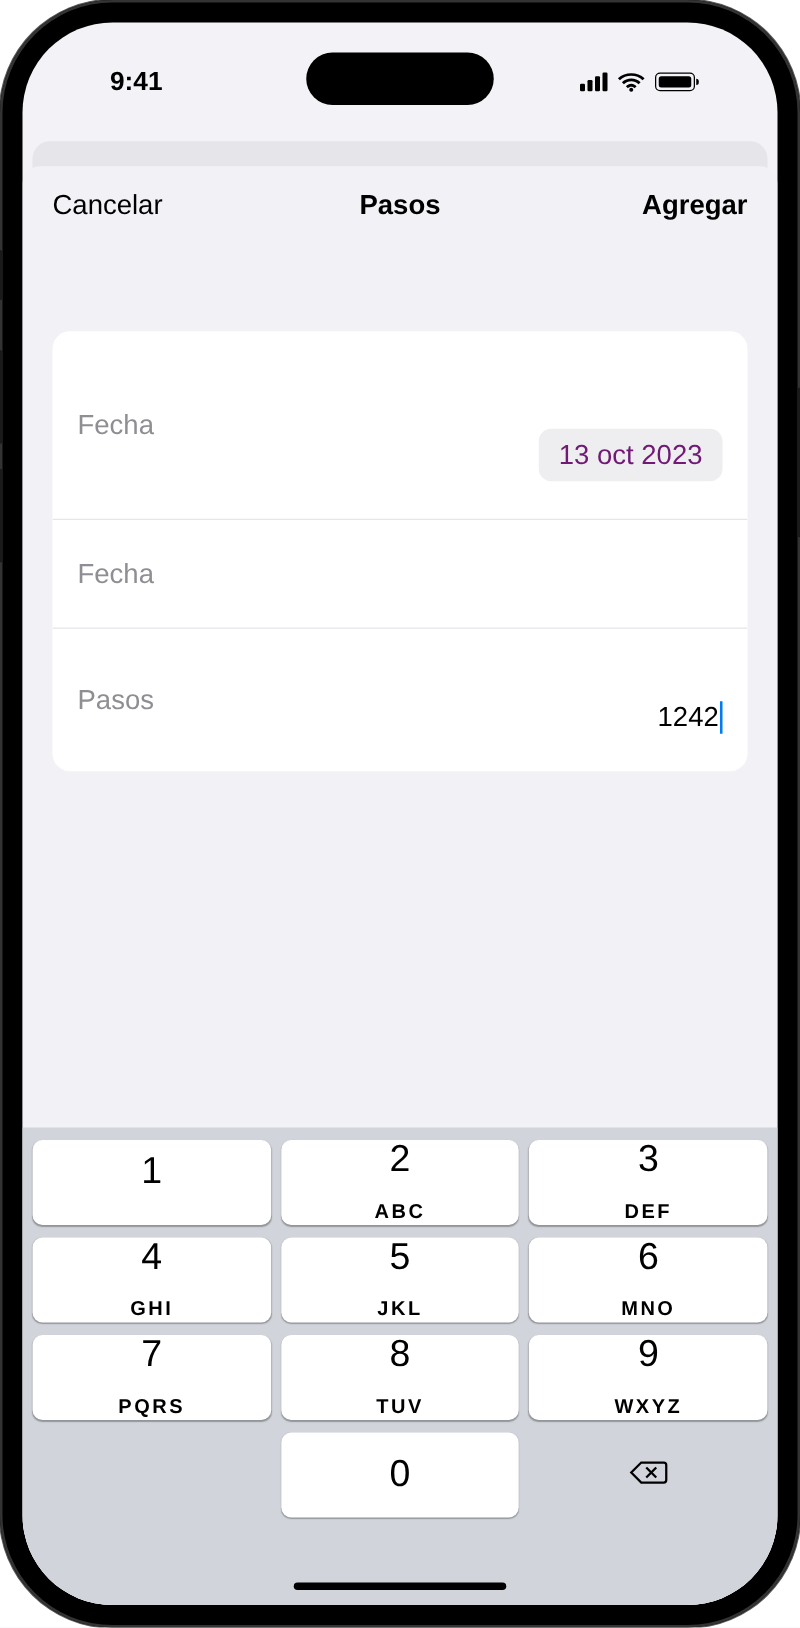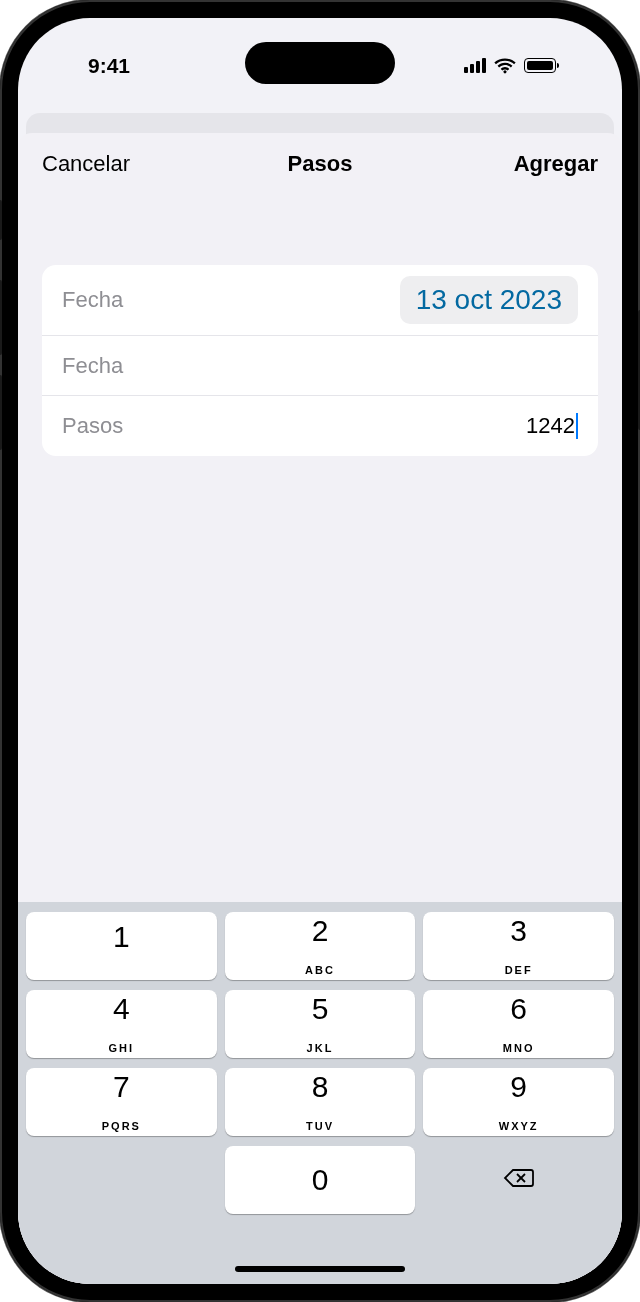--- a/index.html
+++ b/index.html
@@ -162,7 +162,7 @@
       display: flex;
       justify-content: space-between;
       align-items: center;
-      padding: 11px 20px;
+      padding: 30px 20px;
       border-bottom: 0.5px solid #e5e5ea;
       min-height: 60px;
     }

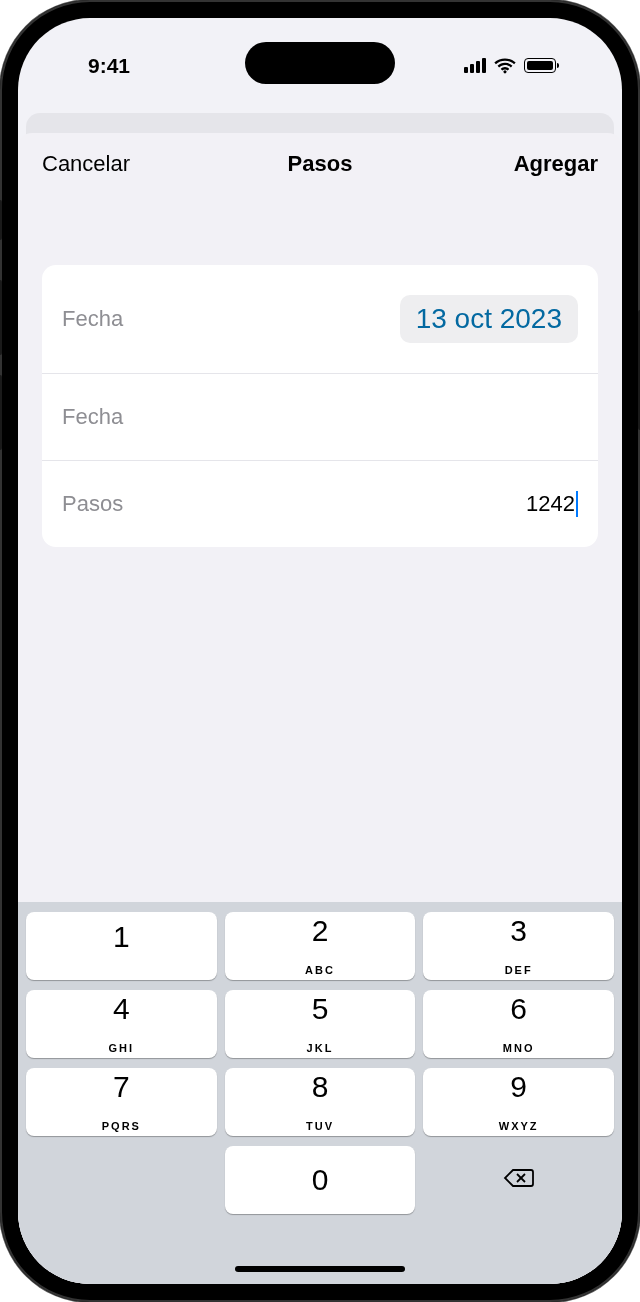--- a/index.html
+++ b/index.html
@@ -178,8 +178,9 @@
       background: #eeeef0;
       padding: 8px 16px;
       border-radius: 10px;
-      font-size: 28px;
-      color: #0369a1;
+      font-size: 22px;
+      color: #701a75;
+      margin-top: 48px;
     }
     .form-value-input {
       font-size: 22px;

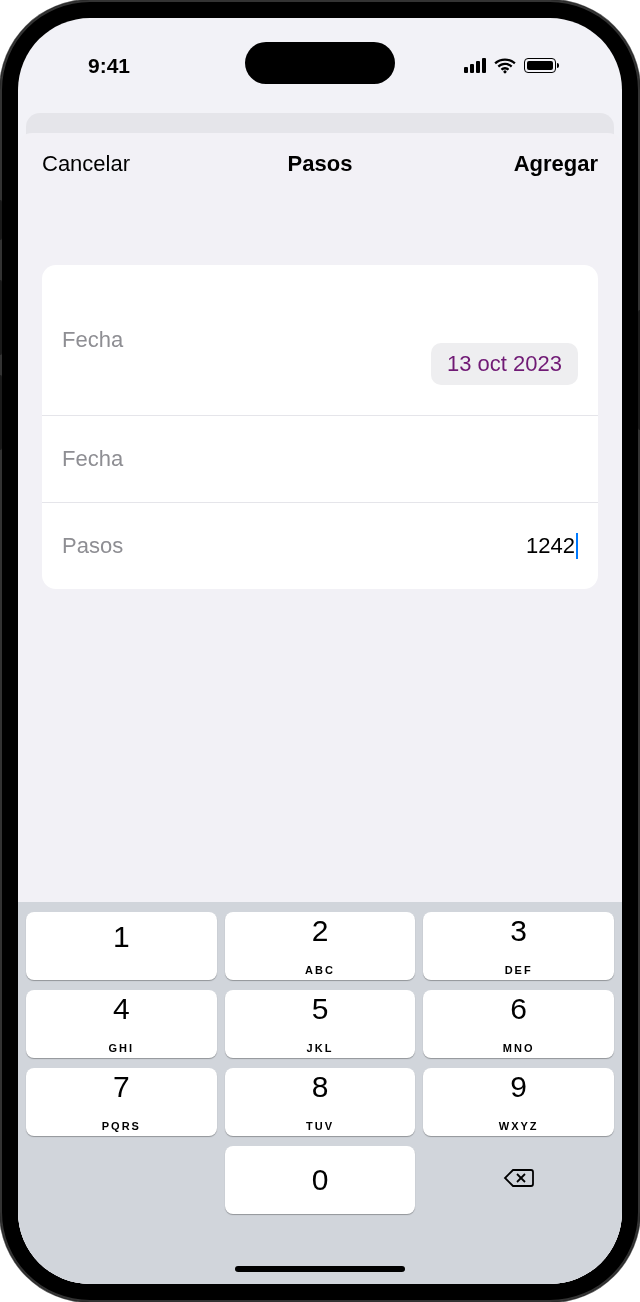--- a/index.html
+++ b/index.html
@@ -194,6 +194,7 @@
     .input-wrapper {
       position: relative;
       display: flex;
+      margin-top: 28px;
     }
     .cursor {
       width: 2px;

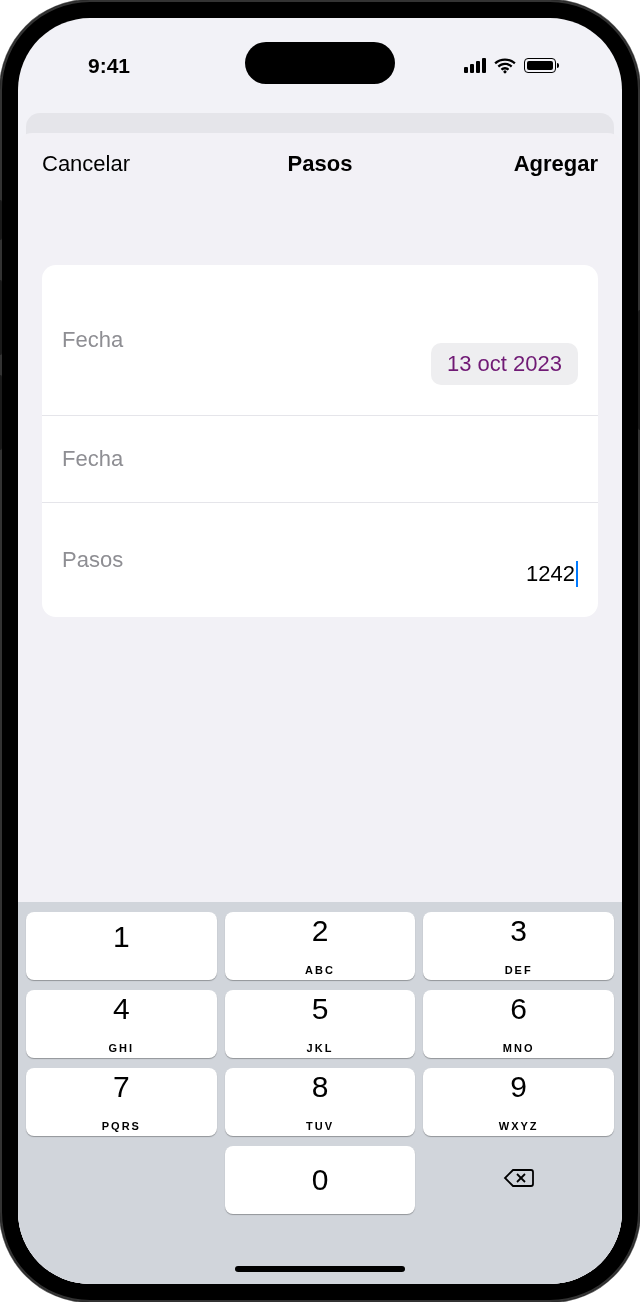--- a/index.html
+++ b/index.html
@@ -240,7 +240,7 @@
       line-height: 1;
     }
     .key-letters {
-      font-size: 11px;
+      font-size: 16px;
       font-weight: 700;
       color: #000;
       letter-spacing: 2px;

